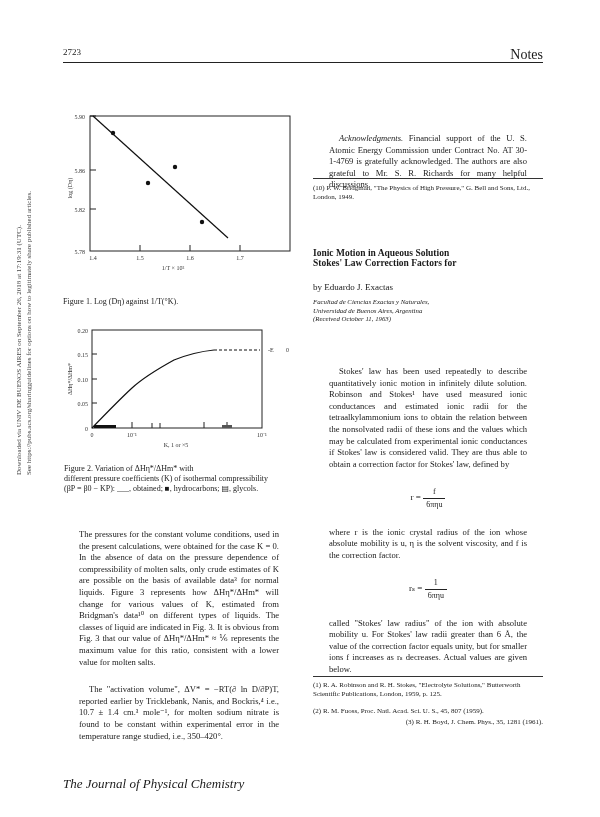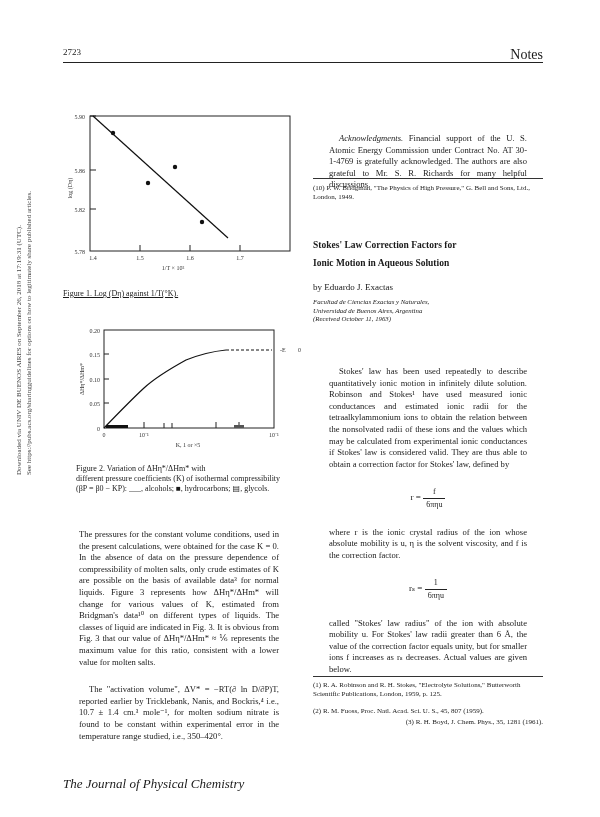--- a/index.html
+++ b/index.html
@@ -130,8 +130,8 @@
 <div class="abs fn" style="left:313px; top:184px; width:230px;">(10) P. W. Bridgman, "The Physics of High Pressure," G. Bell and Sons, Ltd., London, 1949.</div>
 
 <div class="abs" style="left:313px; top:240px; width:230px;">
+  <div class="title" style="margin-top:8px;">Ionic Motion in Aqueous Solution</div>
   <div class="title">Stokes' Law Correction Factors for</div>
-  <div class="title" style="margin-top:8px;">Ionic Motion in Aqueous Solution</div>
   <div style="font-size:9px; margin-top:14px;">by Eduardo J. Exactas</div>
   <div class="affil" style="margin-top:6px;">
     <div>Facultad de Ciencias Exactas y Naturales,</div>

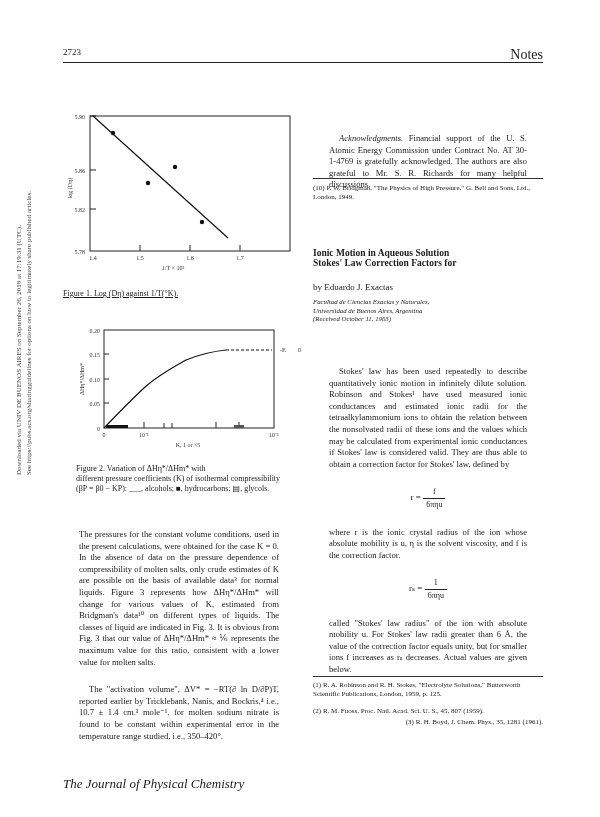--- a/index.html
+++ b/index.html
@@ -75,7 +75,7 @@
     <circle cx="112" cy="59" r="2.2" fill="#111"></circle>
     <circle cx="139" cy="114" r="2.2" fill="#111"></circle>
   </svg>
-  <div class="caption" style="margin-top:2px;text-decoration:underline;">Figure 1. Log (Dη) against 1/T(°K).</div>
+  <div class="caption" style="margin-top:10px;">Figure 1. Log (Dη) against 1/T(°K).</div>
 </div>
 
 <div class="abs" style="left:76px; top:325px; width:245px; height:175px;">

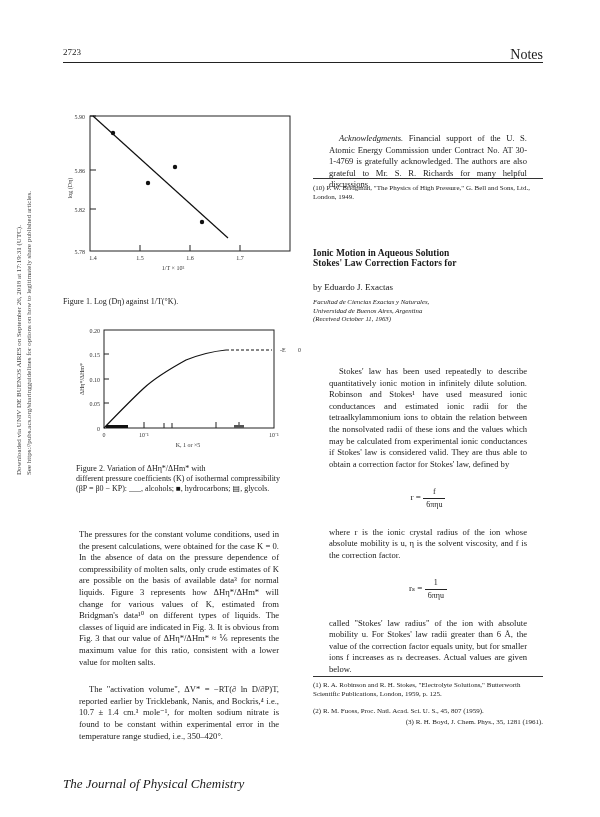--- a/index.html
+++ b/index.html
@@ -78,7 +78,7 @@
   <div class="caption" style="margin-top:10px;">Figure 1. Log (Dη) against 1/T(°K).</div>
 </div>
 
-<div class="abs" style="left:76px; top:325px; width:245px; height:175px;">
+<div class="abs" style="left:64px; top:325px; width:245px; height:175px;">
   <svg width="245" height="135" viewBox="0 0 245 135">
     <rect x="28" y="5" width="170" height="98" fill="none" stroke="#222" stroke-width="1"></rect>
 

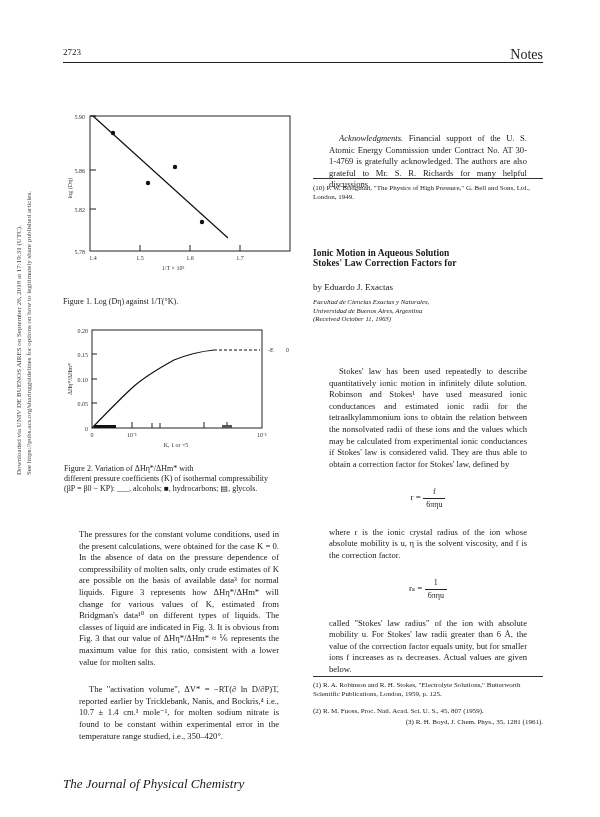--- a/index.html
+++ b/index.html
@@ -113,7 +113,7 @@
   <div class="caption">
     <div>Figure 2. Variation of ΔHη*/ΔHm* with</div>
     <div>different pressure coefficients (K) of isothermal compressibility</div>
-    <div>(βP = β0 − KP): ___, alcohols; ■, hydrocarbons; ▤, glycols.</div>
+    <div>(βP = β0 − KP): ___, obtained; ■, hydrocarbons; ▤, glycols.</div>
   </div>
 </div>
 

